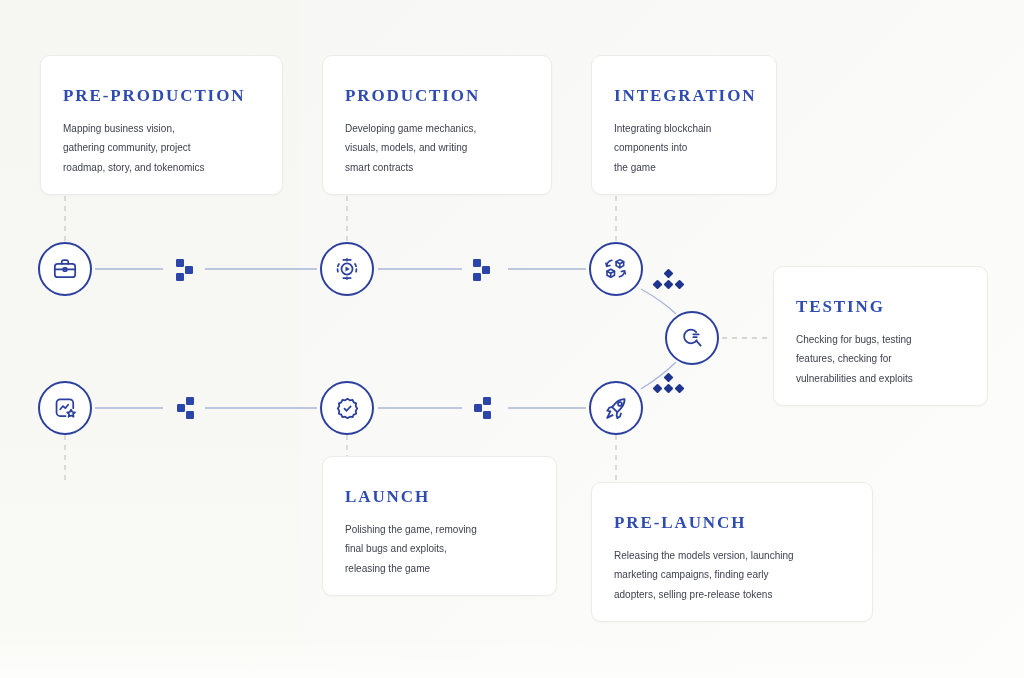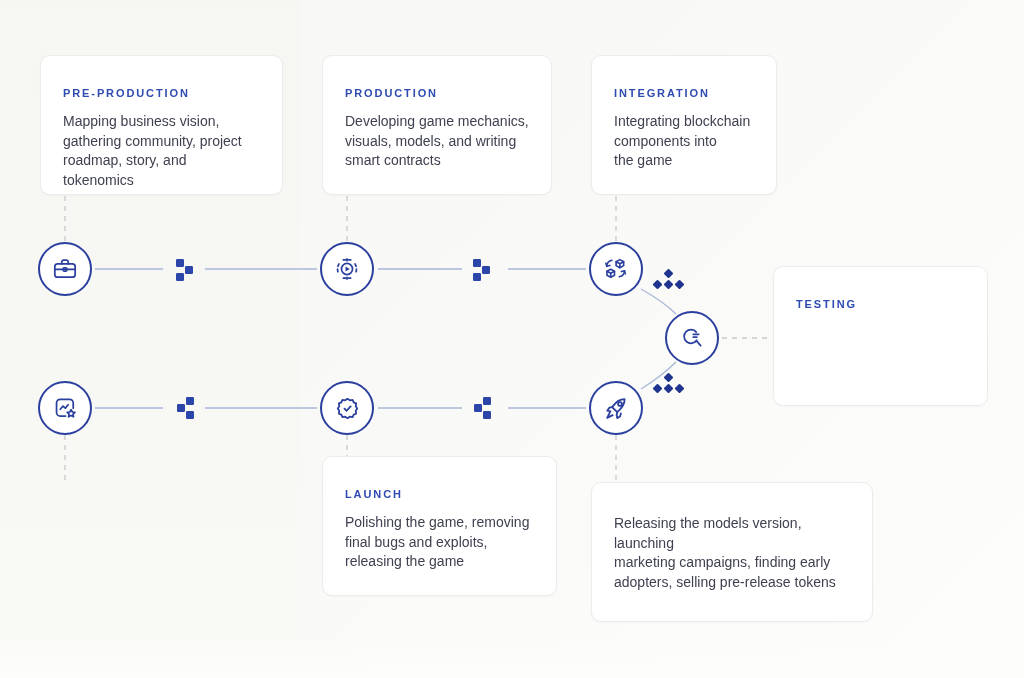--- a/index.html
+++ b/index.html
@@ -50,13 +50,14 @@
     box-shadow: 0 1px 2px rgba(40,40,60,0.03);
   }
   .card-title {
-    font-size: 11px;
+    font-size: 17px;
     font-weight: bold;
     letter-spacing: 1.9px;
     color: #2e4bb1;
     margin: 0 0 13px 0;
     line-height: 1.1;
     white-space: nowrap;
+    font-family: Liberation Serif, serif;
   }
   .card-body {
     font-size: 14px;

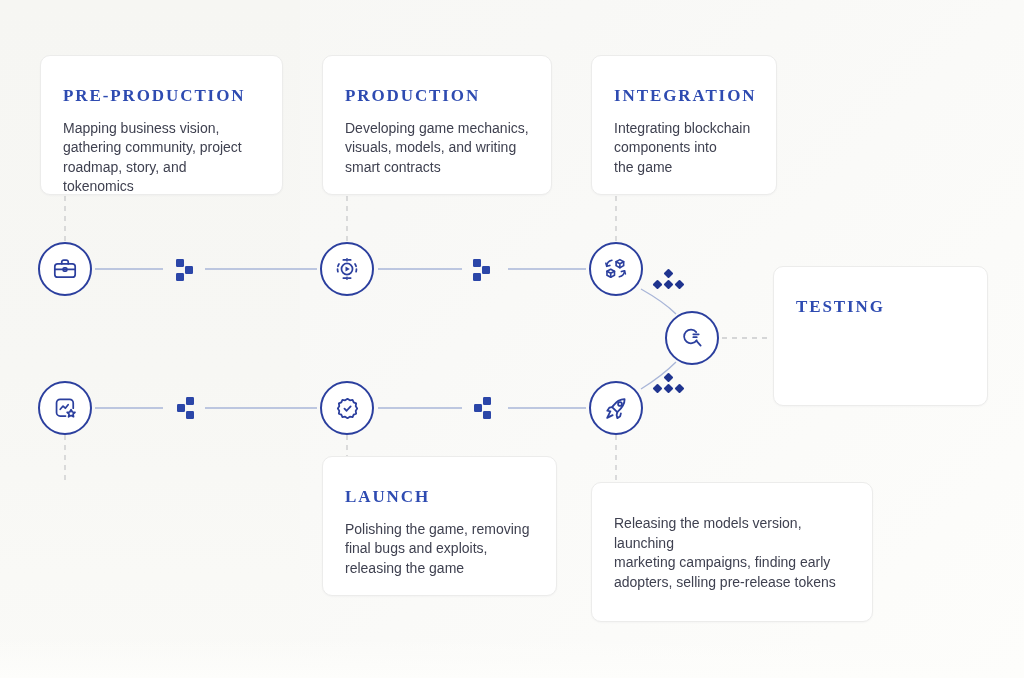--- a/index.html
+++ b/index.html
@@ -60,7 +60,7 @@
     font-family: Liberation Serif, serif;
   }
   .card-body {
-    font-size: 14px;
+    font-size: 10px;
     line-height: 19.6px;
     color: #3f4150;
     margin: 0;

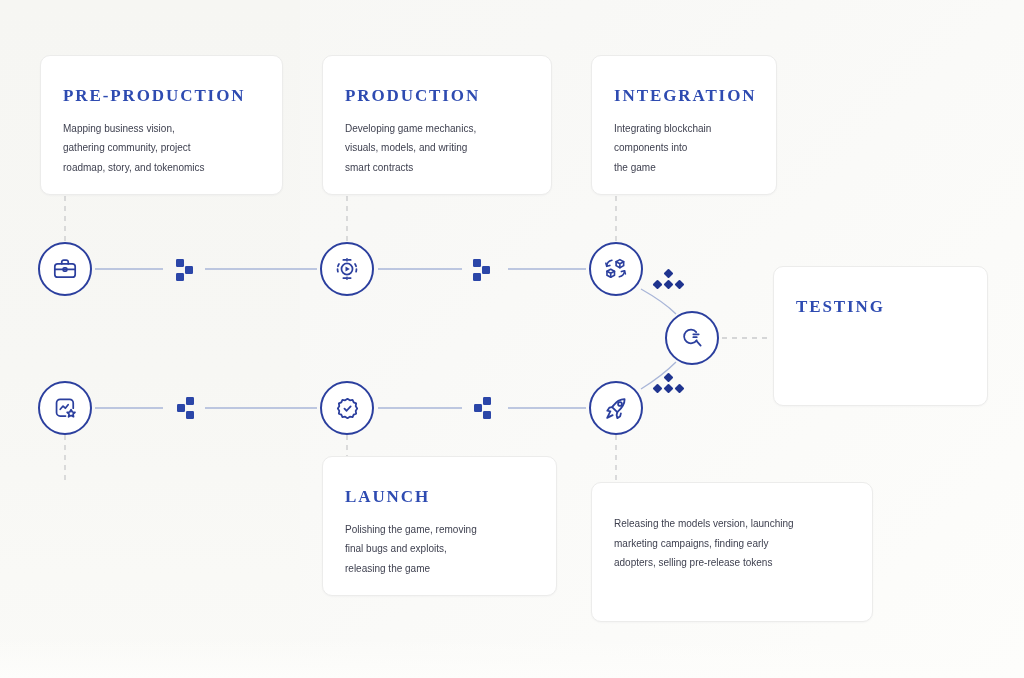--- a/index.html
+++ b/index.html
@@ -186,6 +186,9 @@
   <div class="card" style="left:766px; top:266px; width:215px; height:140px;margin-left:7px;">
     <div class="card-inner">
       <div class="card-title">TESTING</div>
+      <div class="card-body">Checking for bugs, testing
+features, checking for
+vulnerabilities and exploits</div>
     </div>
   </div>
 

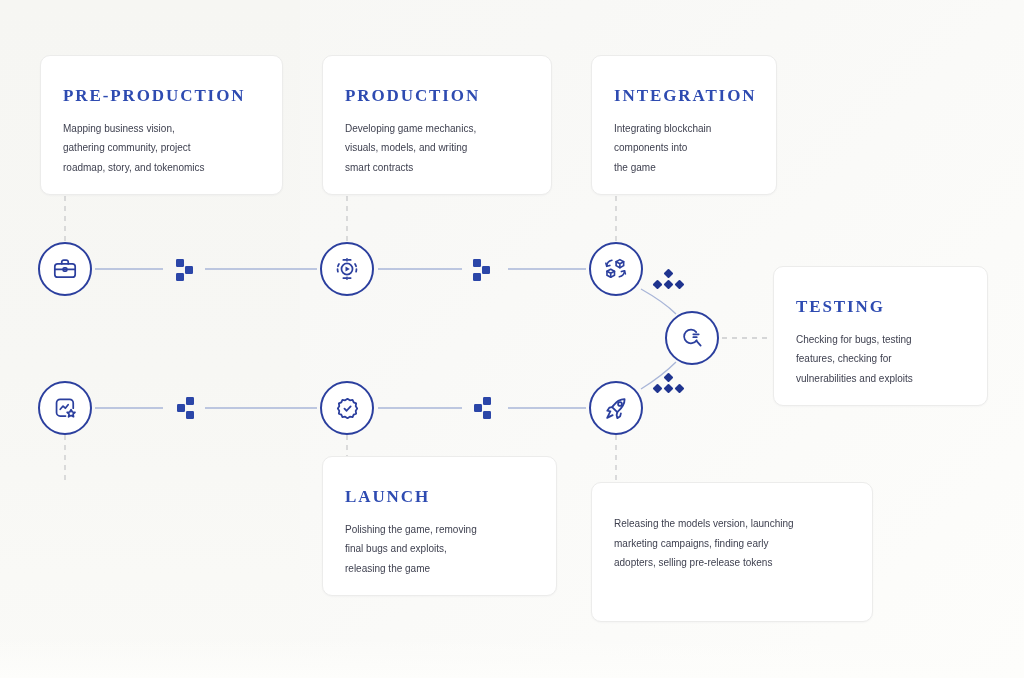--- a/index.html
+++ b/index.html
@@ -204,6 +204,7 @@
 
   <div class="card" style="left:591px; top:482px; width:282px; height:140px;">
     <div class="card-inner">
+      <div class="card-title">PRE-LAUNCH</div>
       <div class="card-body">Releasing the models version, launching
 marketing campaigns, finding early
 adopters, selling pre-release tokens</div>

